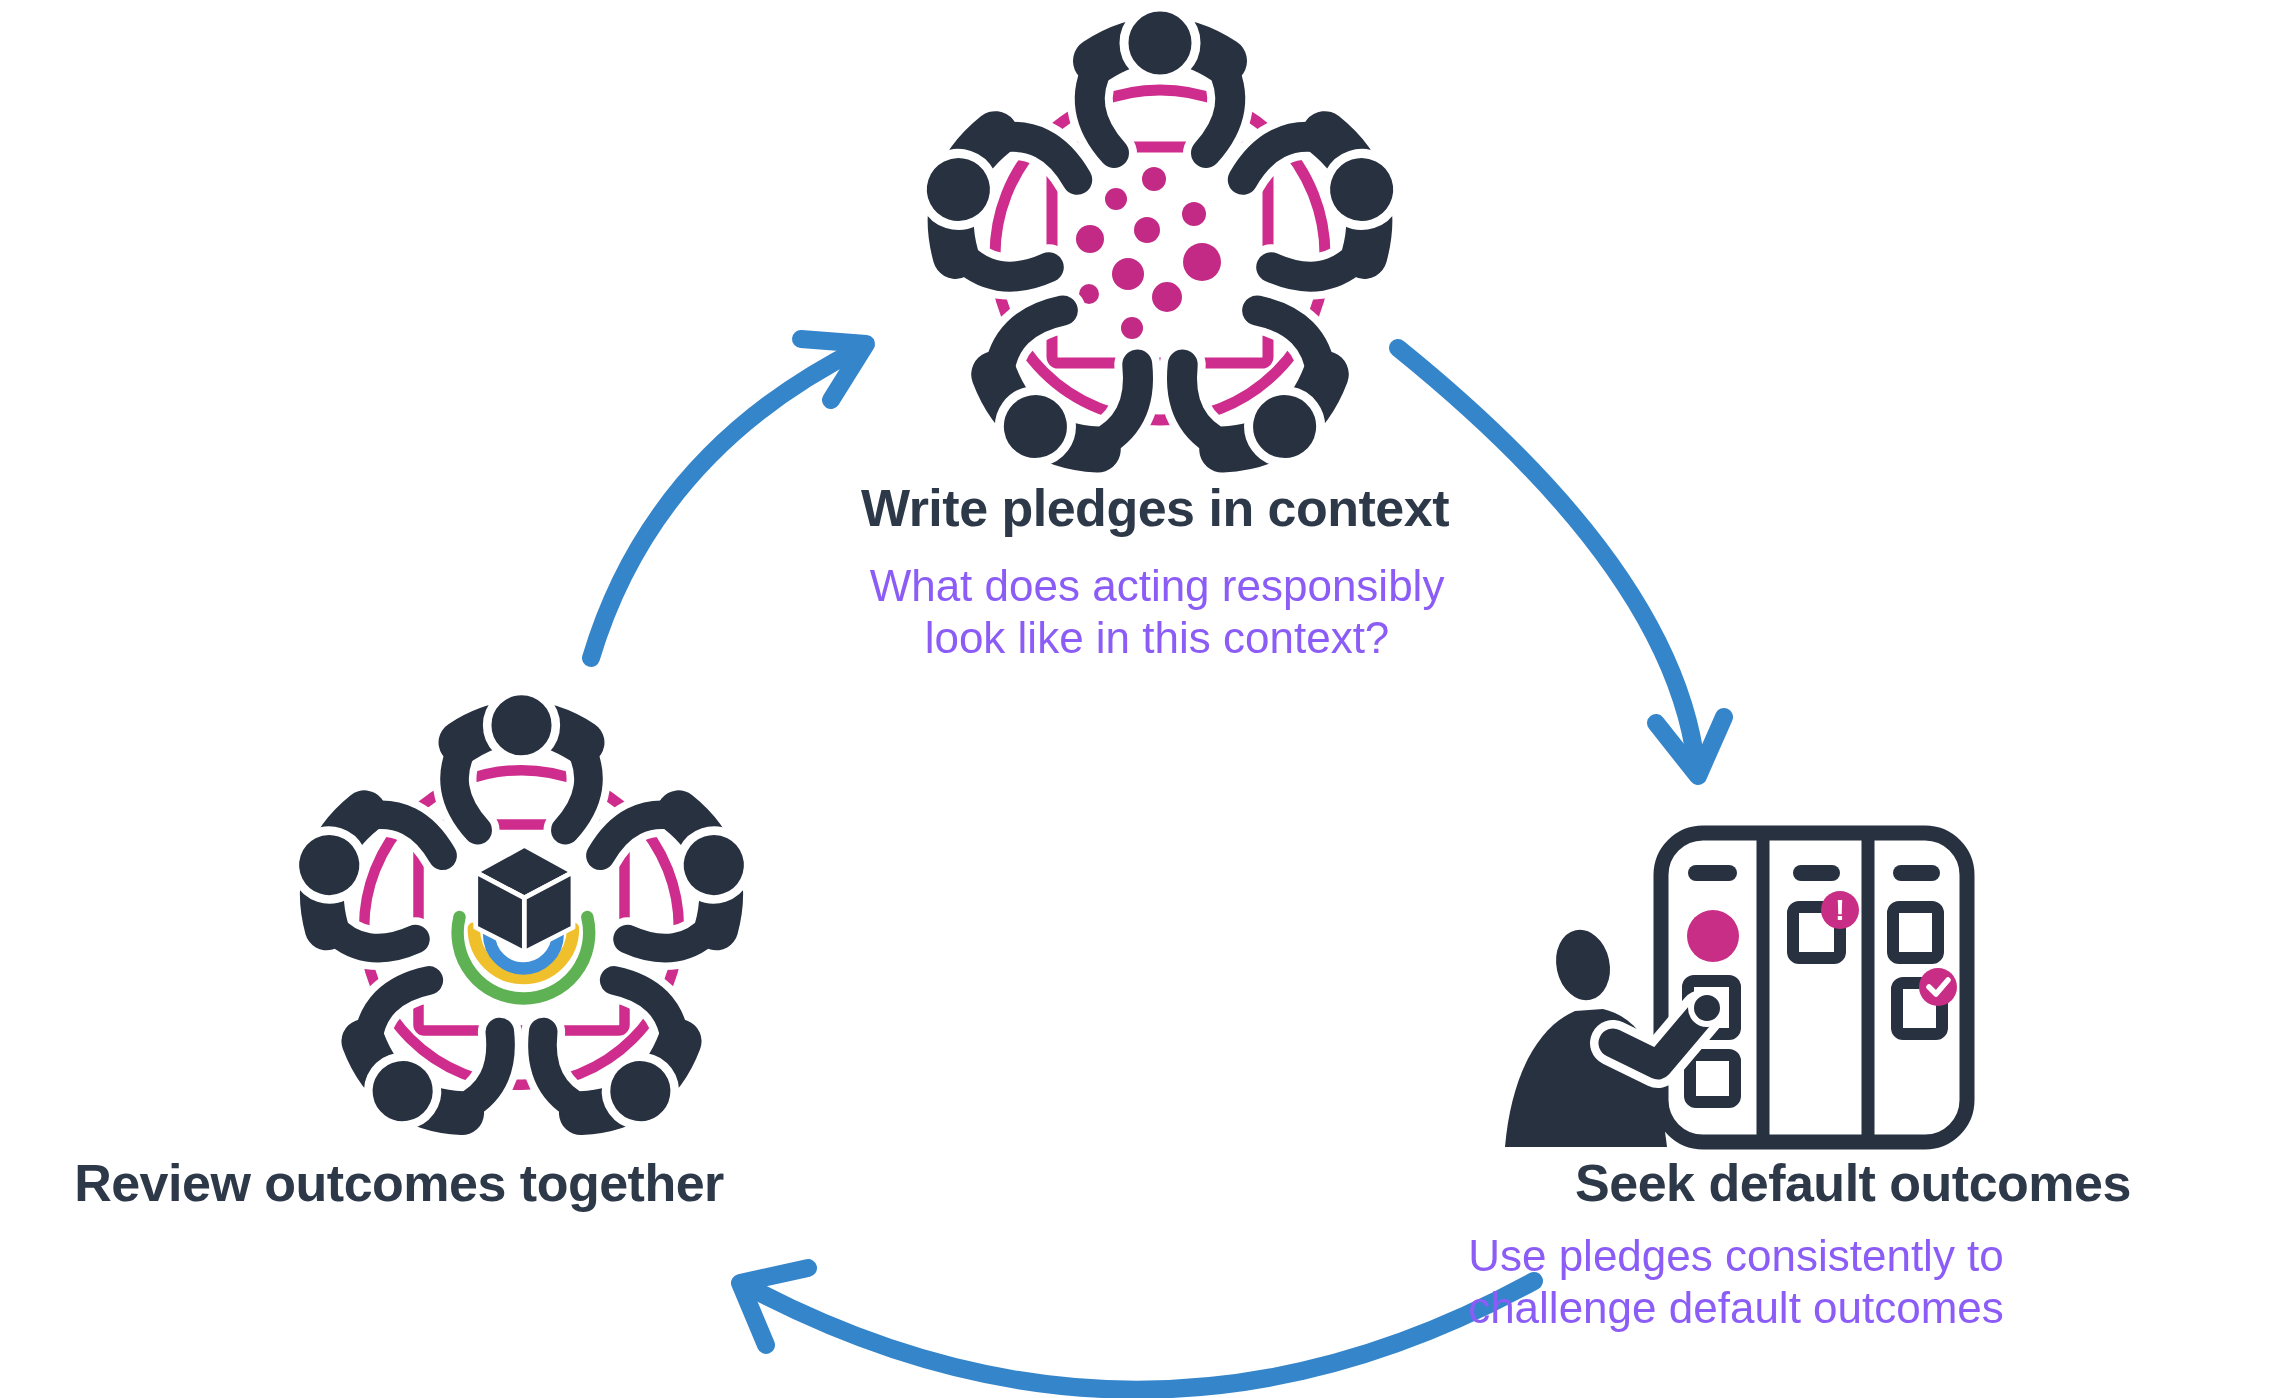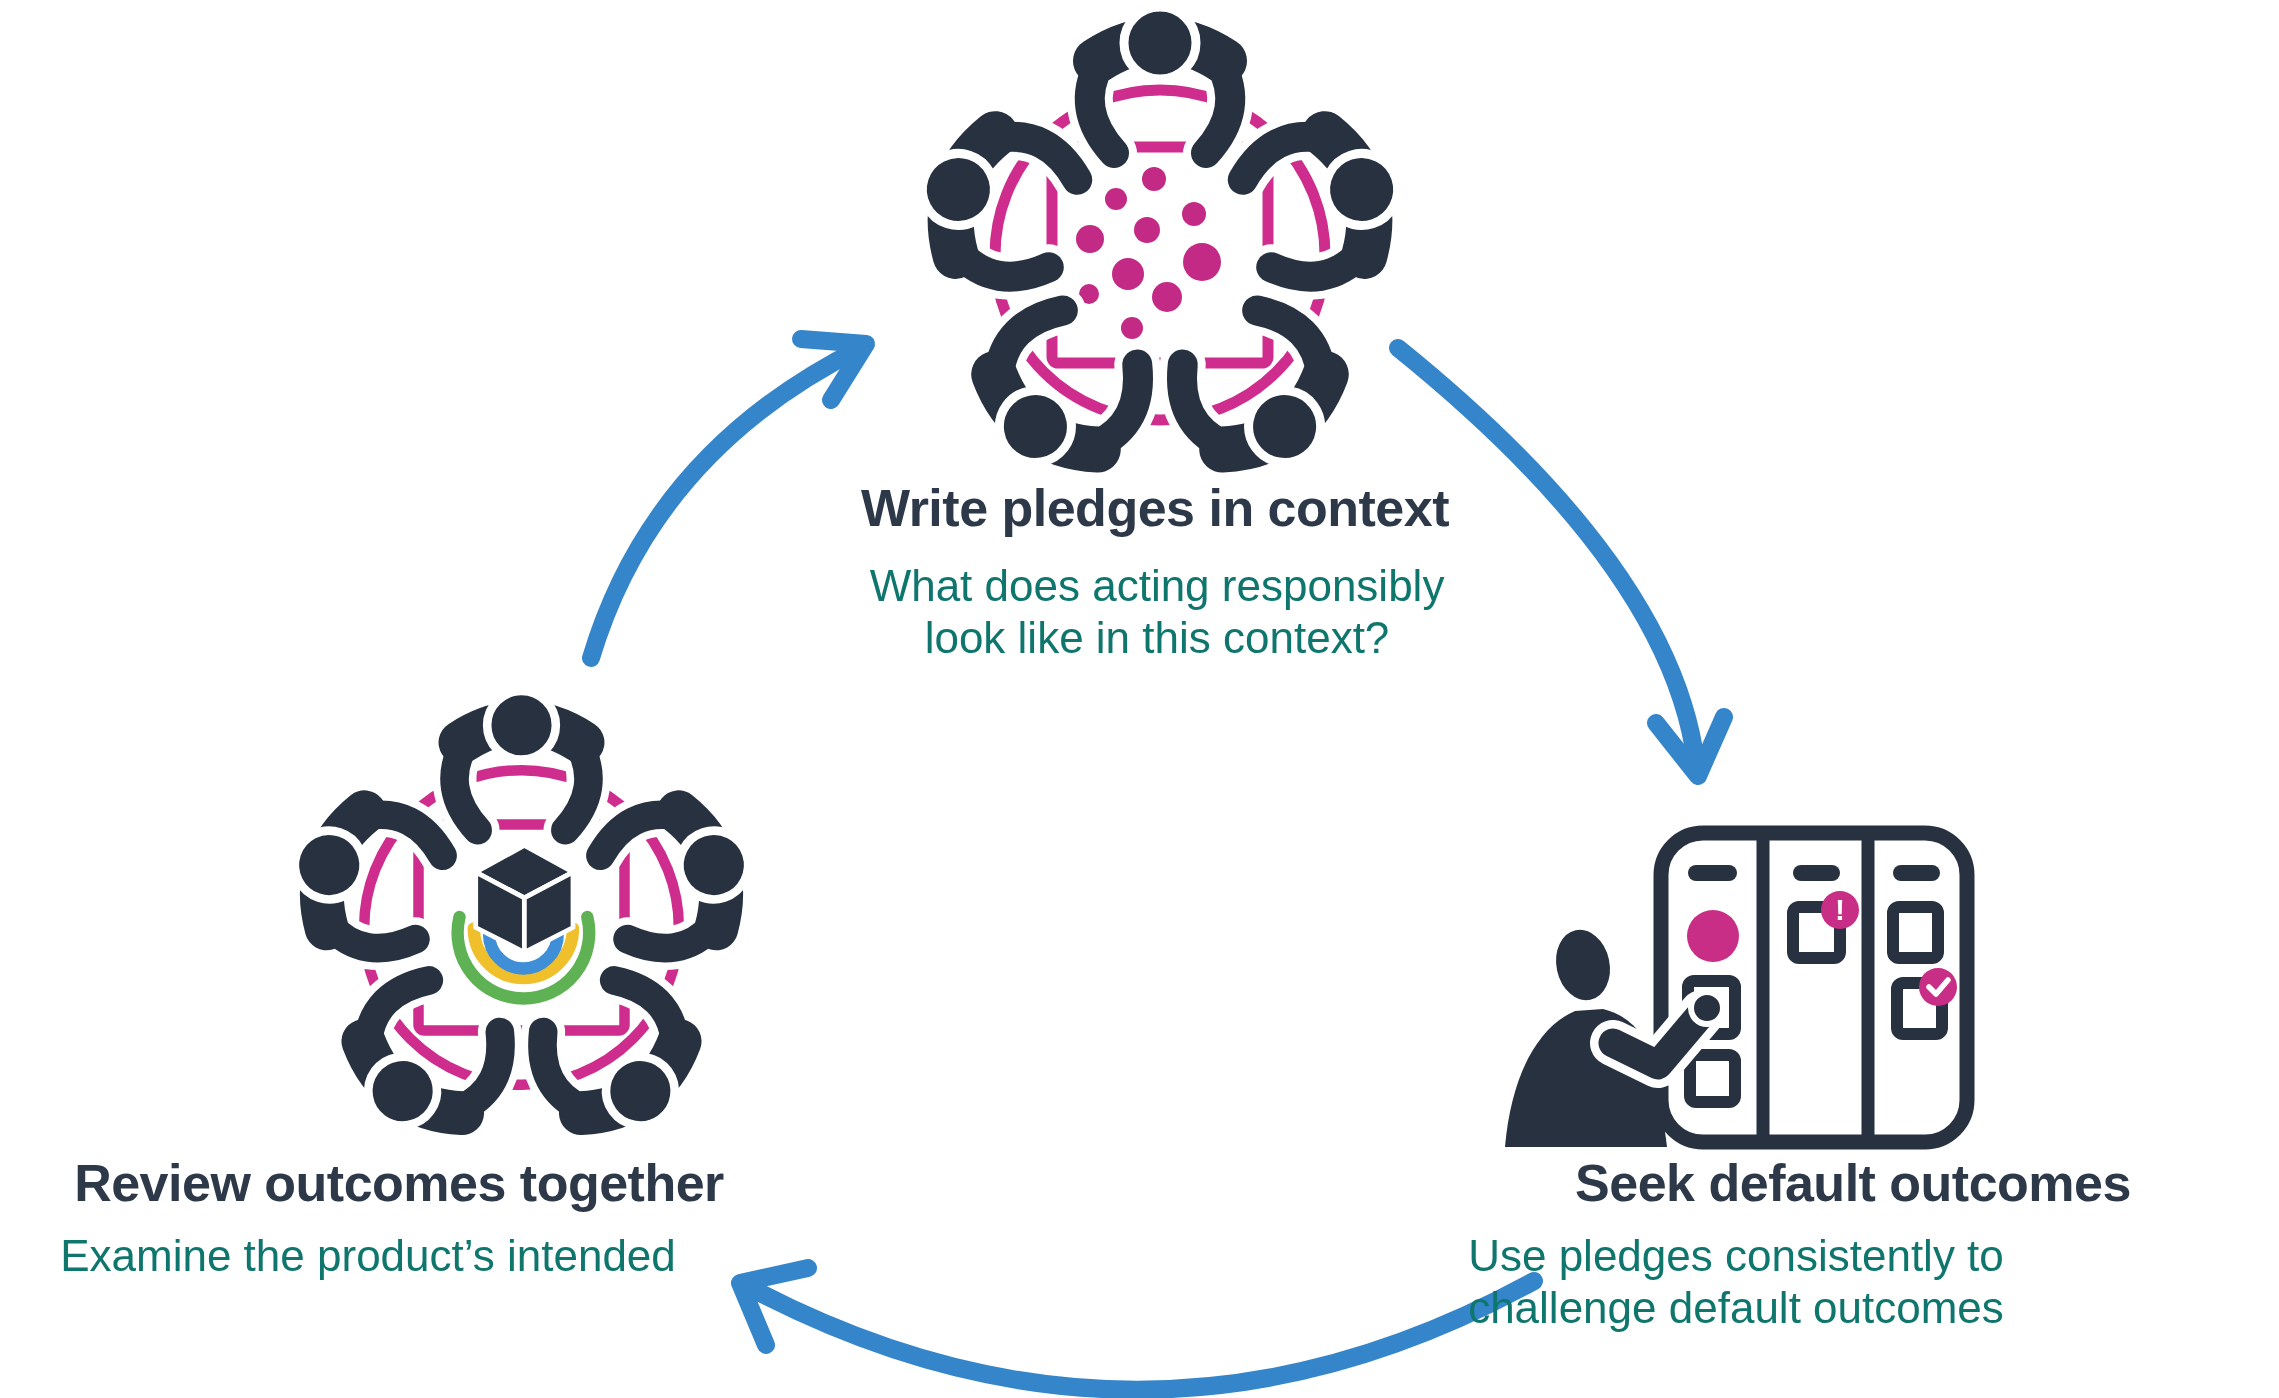--- a/index.html
+++ b/index.html
@@ -25,7 +25,7 @@
     transform:translateX(-50%);
     font-size:44px;
     font-weight:400;
-    color:#0f766e;
+    color:#8b5cf6;
     line-height:52px;
     text-align:center;
     white-space:nowrap;

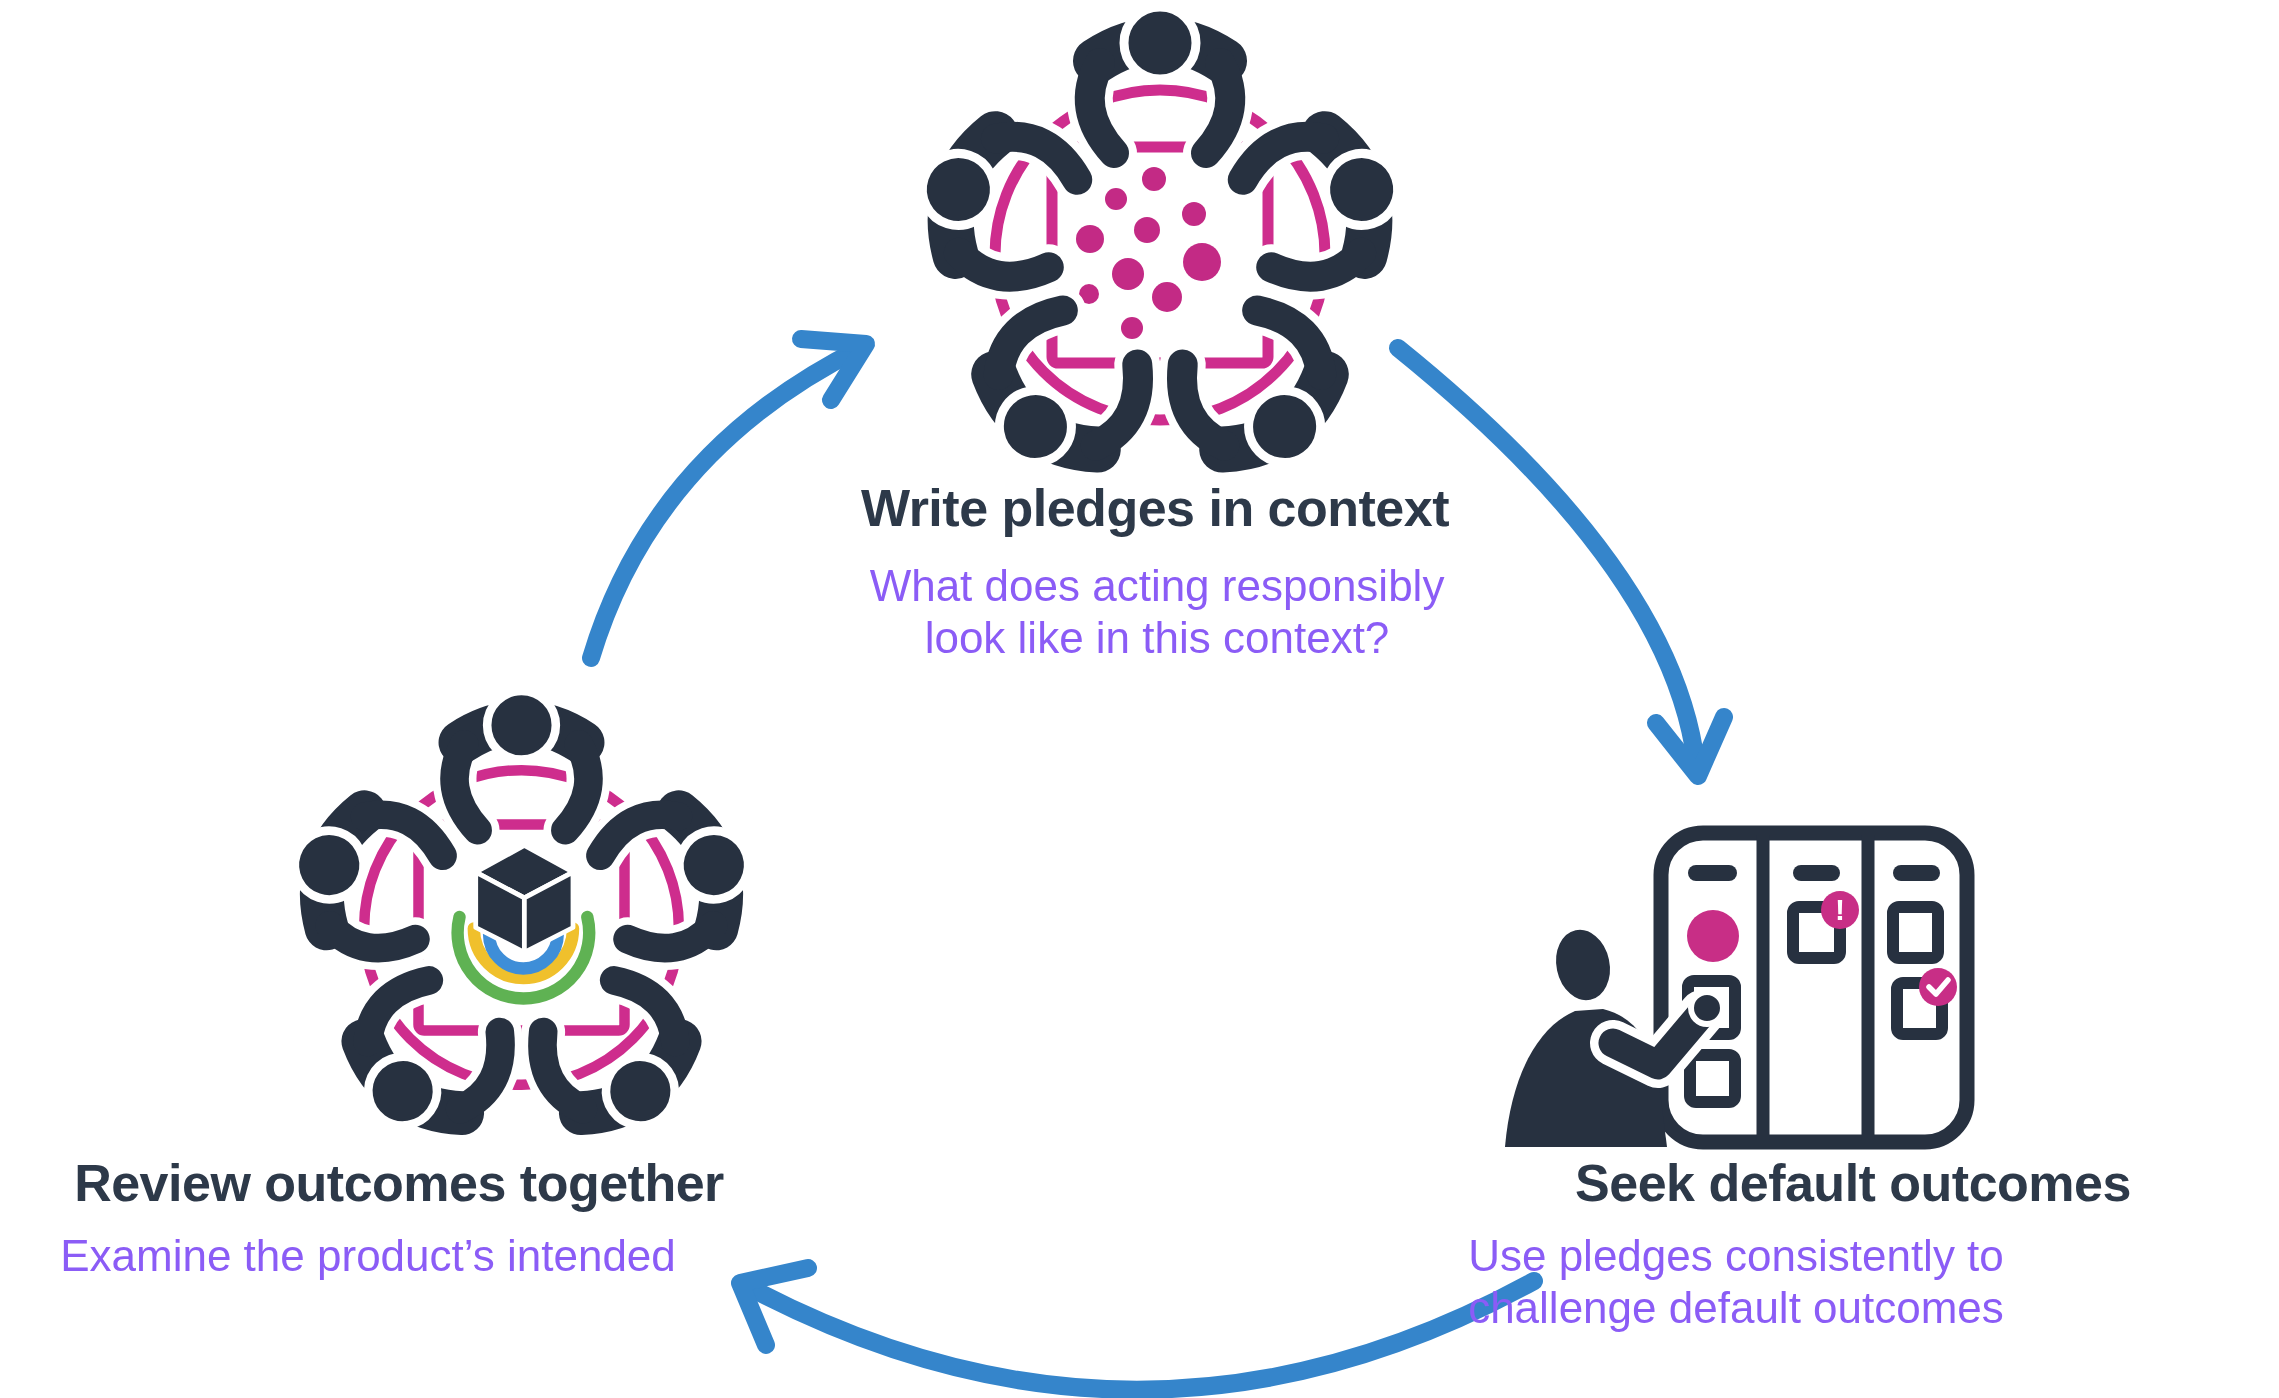--- a/index.html
+++ b/index.html
@@ -184,7 +184,6 @@
 
   <div class="node-title" style="left:399px;top:1153px;text-align:right;">Review outcomes together</div>
   <div class="node-subtitle" style="left:368px;top:1230px;">
-    <div>Examine the product’s intended</div>
   </div>
 
   <div class="node-title" style="left:1853px;top:1153px;">Seek default outcomes</div>

